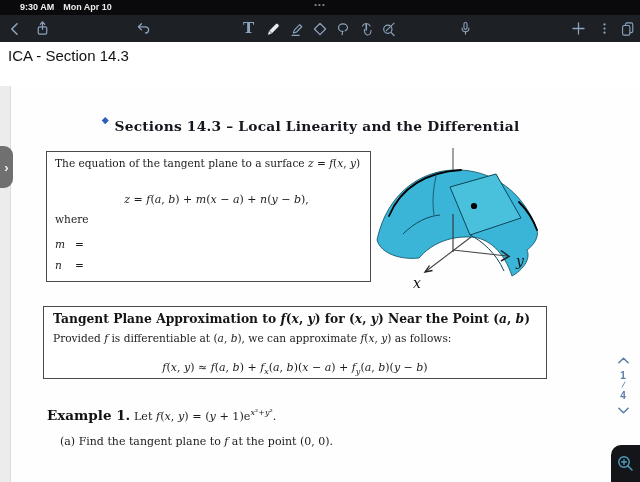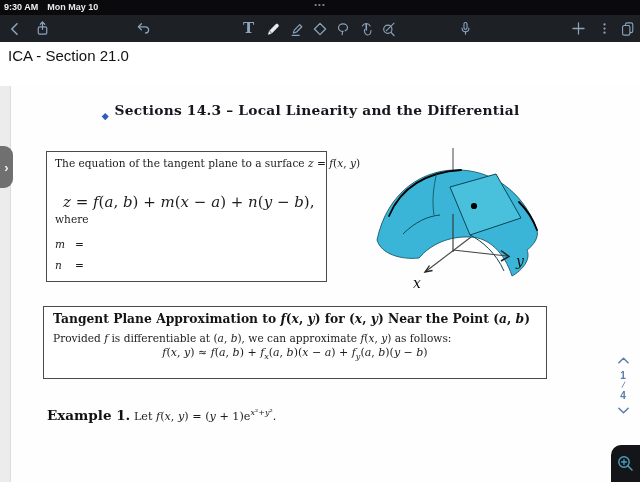--- a/index.html
+++ b/index.html
@@ -7,7 +7,7 @@
           font-family:"Liberation Sans",sans-serif;-webkit-font-smoothing:antialiased;}
   
   .status-bar{position:absolute;left:0;top:0;width:640px;height:15px;background:#0a0a0c;color:#fff;}
-  .sb-left{position:absolute;left:4px;top:2px;display:flex;gap:9px;font-size:9px;font-weight:bold;color:#f2f2f2;}
+  .sb-left{position:absolute;left:20px;top:2px;display:flex;gap:9px;font-size:9px;font-weight:bold;color:#f2f2f2;}
   .sb-date{font-weight:600;color:#e8e8e8;}
   .sb-dots{position:absolute;left:50%;top:0px;transform:translateX(-50%);color:#86868a;font-size:8px;letter-spacing:1px;}
   .sb-right{position:absolute;right:4px;top:2px;display:flex;align-items:center;gap:4px;}

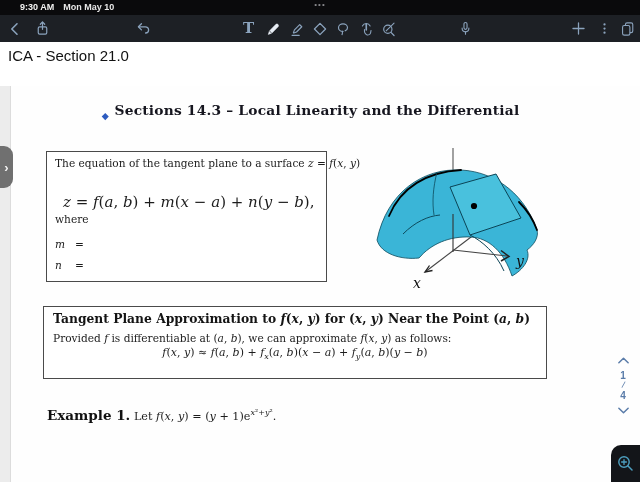--- a/index.html
+++ b/index.html
@@ -66,7 +66,7 @@
   <div class="status-bar">
     <div class="sb-left">
       <span>9:30 AM</span>
-      <span class="sb-date">Mon May 10</span>
+      <span class="sb-date">Mon Apr 10</span>
     </div>
     <div class="sb-dots">•••</div>
     <div class="sb-right">

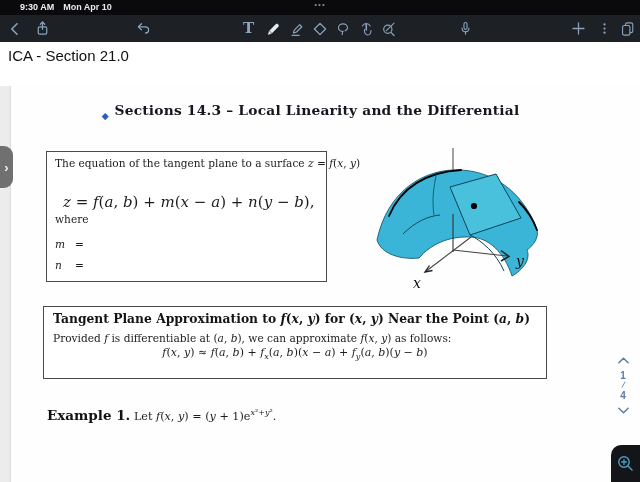--- a/index.html
+++ b/index.html
@@ -176,7 +176,7 @@
   </div>
 
   <div class="titlebar">
-    <div class="note-title">ICA - Section 21.0</div>
+    <div class="note-title">ICA - Section 14.3</div>
   </div>
 
   <div class="doc">

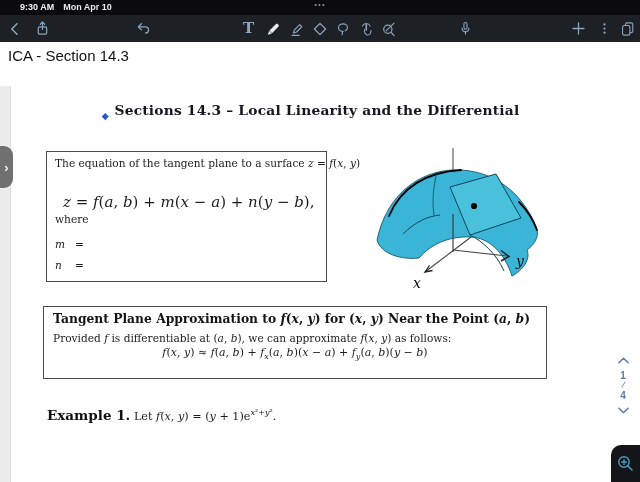--- a/index.html
+++ b/index.html
@@ -31,7 +31,7 @@
   .sidebar-tab{position:absolute;left:0;top:60px;width:13px;height:42px;background:#707070;border-radius:0 9px 9px 0;
                display:flex;align-items:center;justify-content:center;color:#f4f4f4;font-size:13px;font-weight:bold;}
   .serif{font-family:"DejaVu Serif",serif;color:#1c1c1c;}
-  .heading{position:absolute;left:103px;top:16px;display:flex;align-items:flex-end;gap:7px;}
+  .heading{position:absolute;left:103px;top:32px;display:flex;align-items:flex-start;gap:7px;}
   .heading-bullet{width:4.5px;height:4.5px;background:#2d5bbf;transform:rotate(45deg);flex:0 0 auto;}
   .heading-text{font-family:"DejaVu Serif",serif;font-size:13.8px;font-weight:bold;color:#16161f;letter-spacing:.2px;}
   .mathbox{position:absolute;border:1px solid #4a4a4a;background:#fff;}

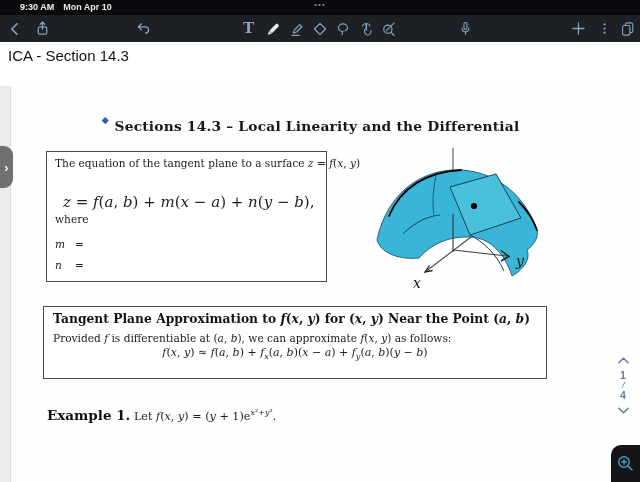--- a/index.html
+++ b/index.html
@@ -35,7 +35,7 @@
   .heading-bullet{width:4.5px;height:4.5px;background:#2d5bbf;transform:rotate(45deg);flex:0 0 auto;}
   .heading-text{font-family:"DejaVu Serif",serif;font-size:13.8px;font-weight:bold;color:#16161f;letter-spacing:.2px;}
   .mathbox{position:absolute;border:1px solid #4a4a4a;background:#fff;}
-  .box1{left:46px;top:65px;width:279px;height:129px;}
+  .box1{left:46px;top:65px;width:279px;height:129px;padding-left:44px;}
   .b1-line{position:absolute;left:8px;font-size:10.6px;white-space:nowrap;}
   .b1-eq{position:absolute;left:16px;top:41px;width:100%;text-align:left;font-size:15px;}
   .box2{left:43px;top:220px;width:502px;height:71px;}

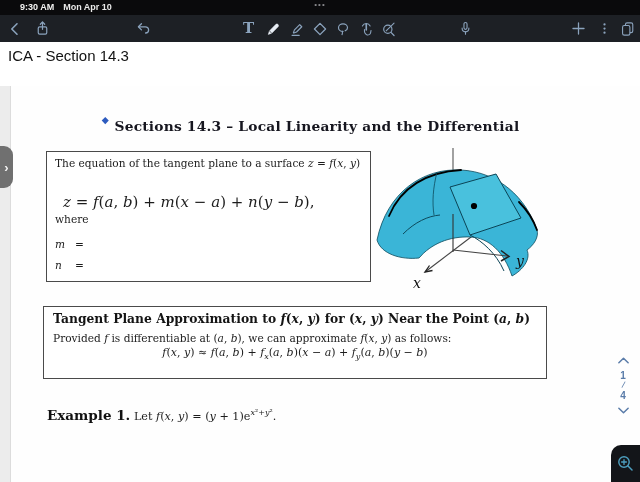--- a/index.html
+++ b/index.html
@@ -37,7 +37,7 @@
   .mathbox{position:absolute;border:1px solid #4a4a4a;background:#fff;}
   .box1{left:46px;top:65px;width:279px;height:129px;padding-left:44px;}
   .b1-line{position:absolute;left:8px;font-size:10.6px;white-space:nowrap;}
-  .b1-eq{position:absolute;left:16px;top:41px;width:100%;text-align:left;font-size:15px;}
+  .b1-eq{position:absolute;left:8px;top:41px;width:100%;text-align:center;font-size:11px;}
   .box2{left:43px;top:220px;width:502px;height:71px;}
   .b2-title{position:absolute;left:9px;top:4px;font-size:12.3px;font-weight:bold;color:#141414;white-space:nowrap;}
   .b2-body{position:absolute;left:9px;top:25px;font-size:10.6px;white-space:nowrap;}

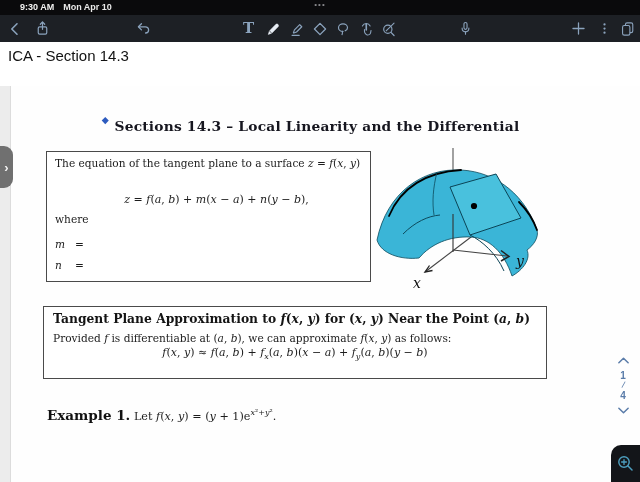--- a/index.html
+++ b/index.html
@@ -41,7 +41,7 @@
   .box2{left:43px;top:220px;width:502px;height:71px;}
   .b2-title{position:absolute;left:9px;top:4px;font-size:12.3px;font-weight:bold;color:#141414;white-space:nowrap;}
   .b2-body{position:absolute;left:9px;top:25px;font-size:10.6px;white-space:nowrap;}
-  .b2-eq{position:absolute;left:0;top:39px;width:100%;text-align:center;font-size:11px;}
+  .b2-eq{position:absolute;left:0;top:54px;width:100%;text-align:center;font-size:11px;}
   .note-line{position:absolute;left:47px;top:296px;font-size:11px;white-space:nowrap;}
   .note-label{font-size:13px;font-weight:bold;color:#111;}
   .example-line{position:absolute;left:47px;top:321px;font-size:11.2px;white-space:nowrap;}

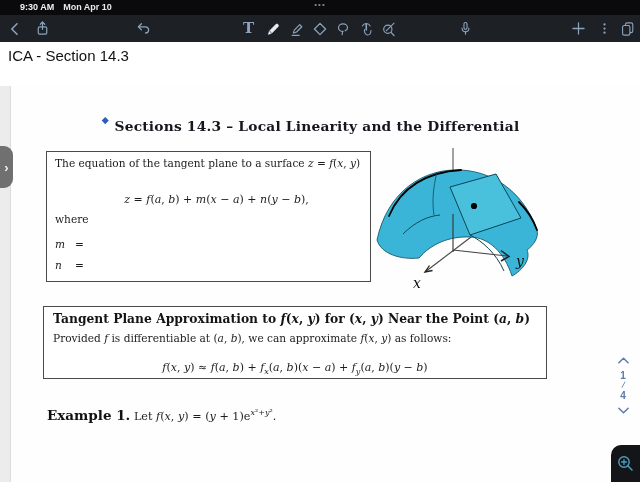--- a/index.html
+++ b/index.html
@@ -240,6 +240,7 @@
     <div class="example-line serif">
       <span class="example-label">Example 1.</span><span> Let <i>f</i>(<i>x</i>, <i>y</i>) = (<i>y</i> + 1)e<sup><i>x</i>²+<i>y</i>²</sup>.</span>
     </div>
+    <div class="part-a serif">(a) Find the tangent plane to <i>f</i> at the point (0, 0).</div>
 
     <div class="pagenav">
       <svg width="13" height="9" viewBox="0 0 14 9" style="margin-bottom:5px">

